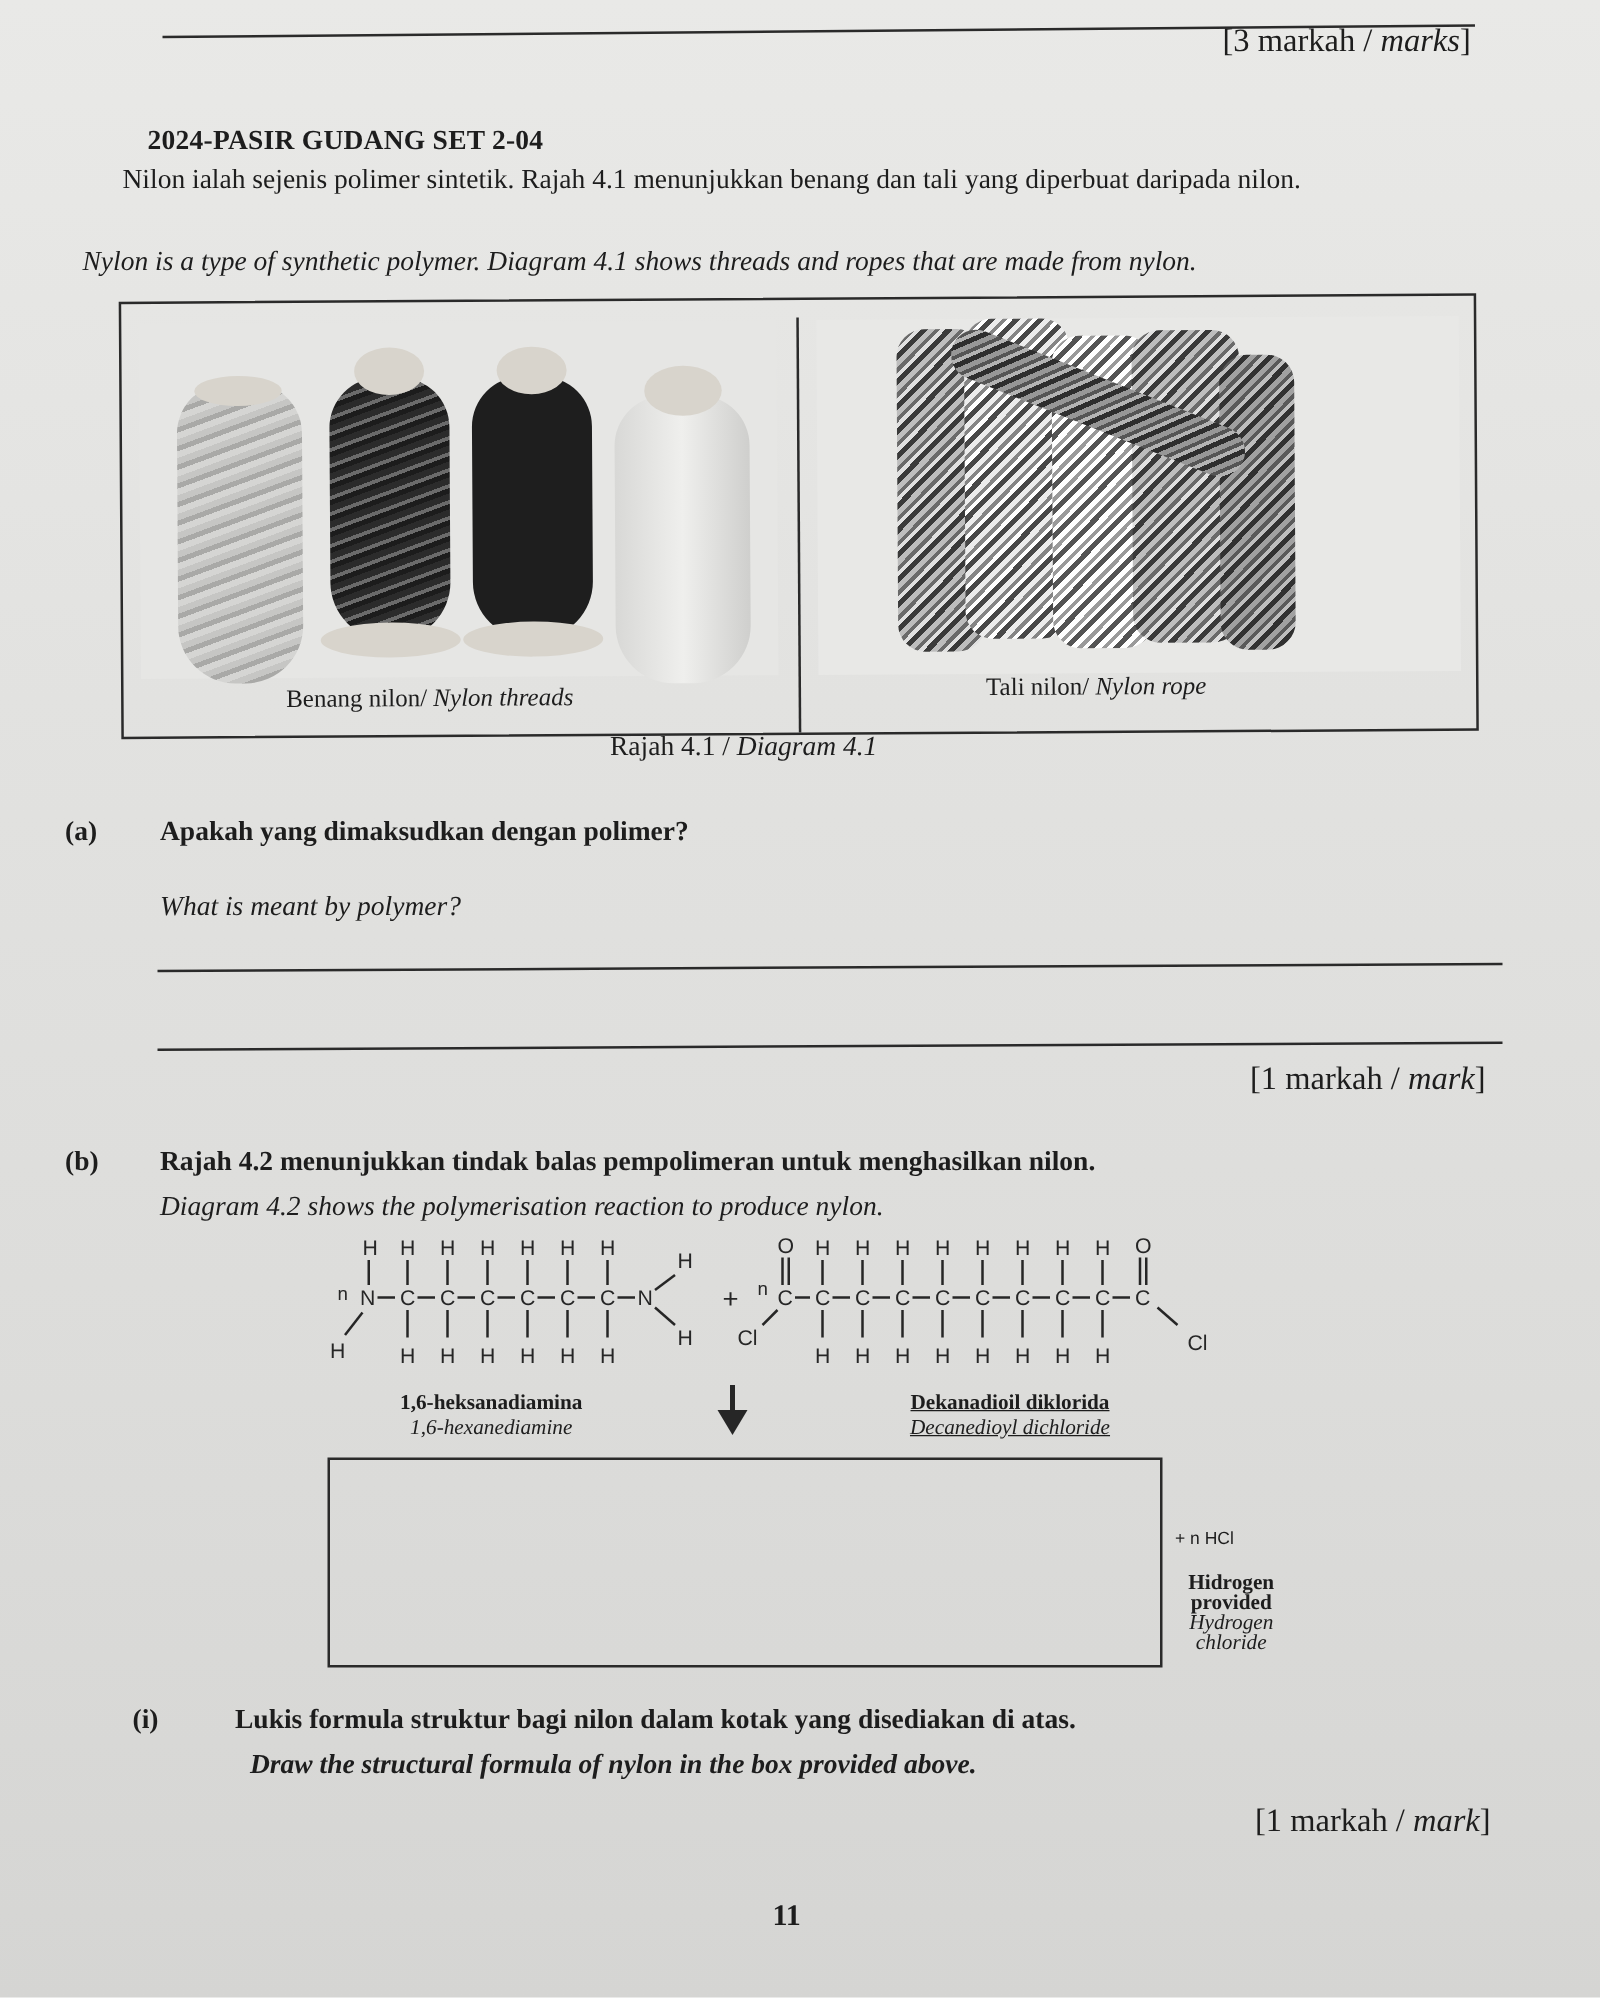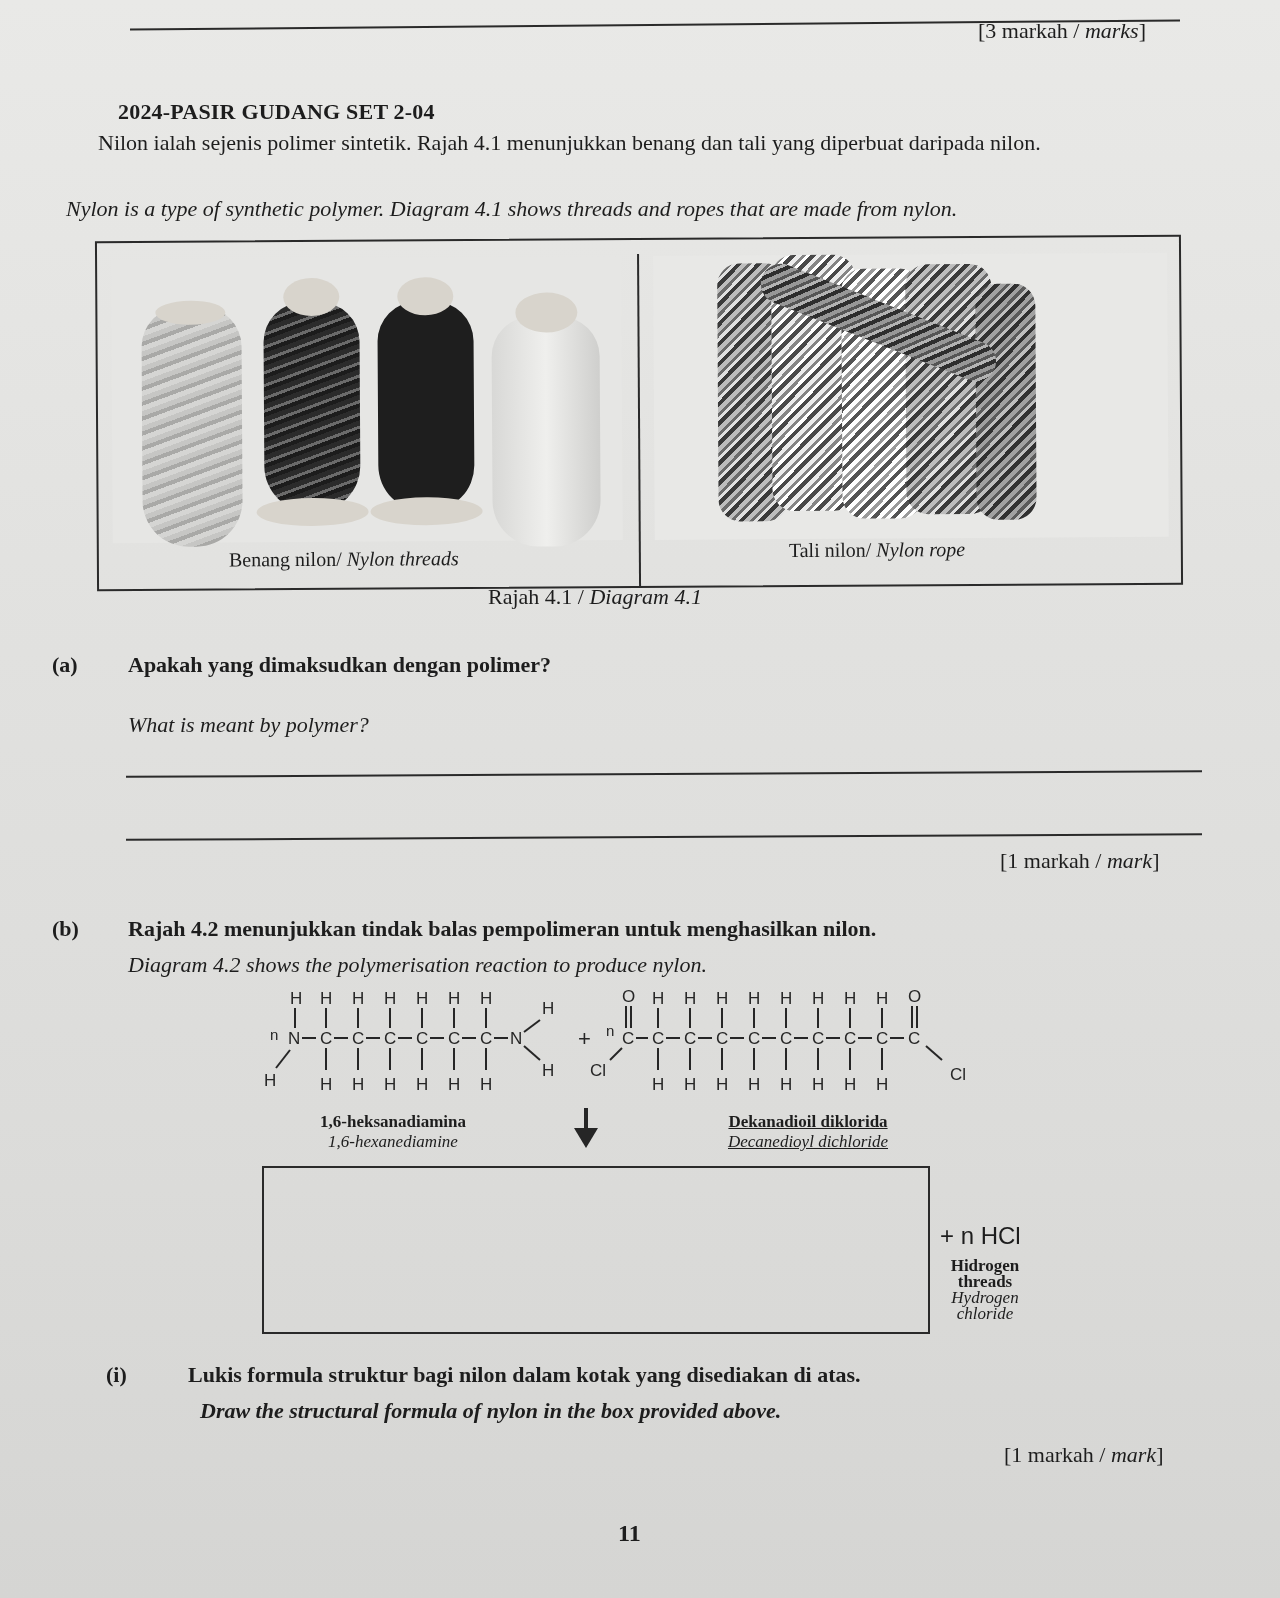--- a/index.html
+++ b/index.html
@@ -12,7 +12,7 @@
   }
   .abs { position: absolute; }
   .rule { position: absolute; height: 0; border-top: 2px solid #2a2a2a; }
-  .marks { font-size: 22px; font-weight: normal; }
+  .marks { font-size: 26px; font-weight: normal; }
   .marks i { font-style: italic; }
   .title { font-weight: bold; font-size: 22px; letter-spacing: 0.2px; margin-left: 48px; }
   .para { font-size: 22px; line-height: 33px; }

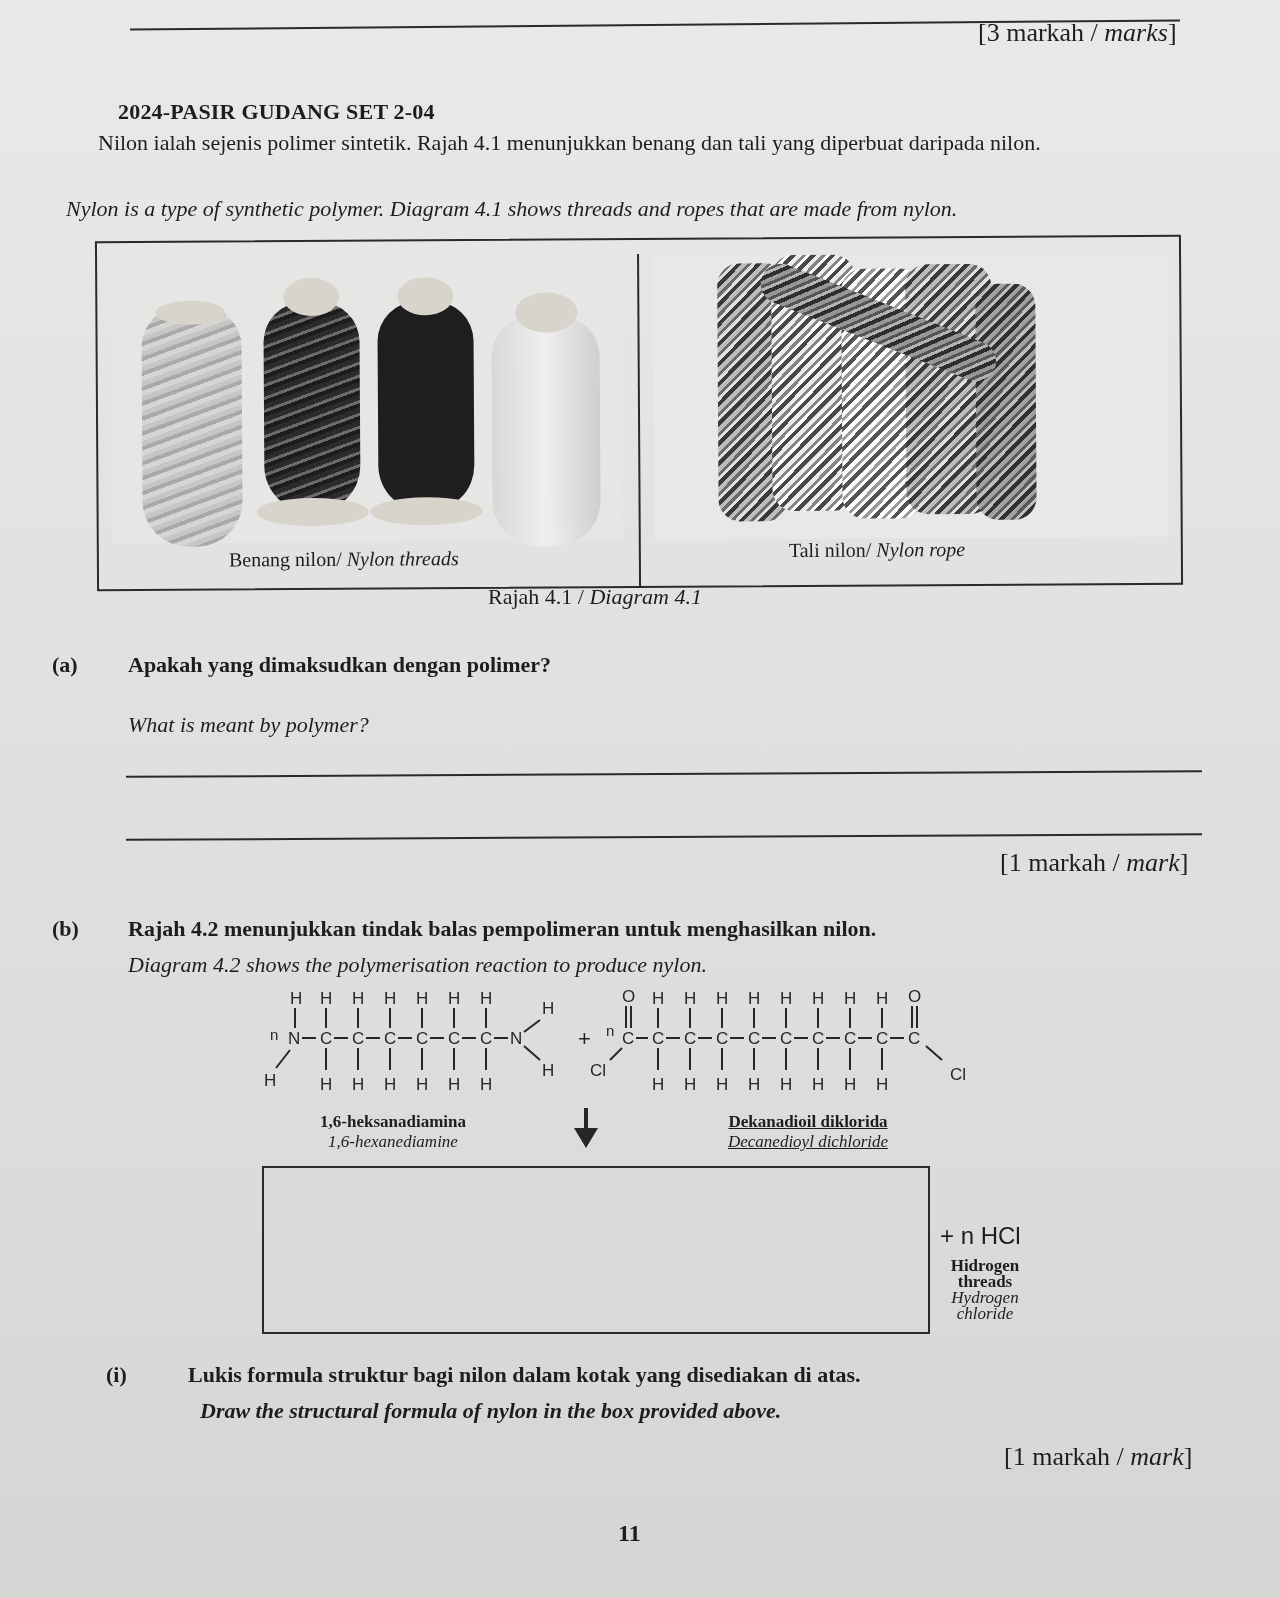--- a/index.html
+++ b/index.html
@@ -230,7 +230,7 @@
 </div>
 
 <div class="answer-box"></div>
-<div class="abs" style="left:940px; top:1222px; font-family:'Liberation Sans', sans-serif; font-size:24px;">+ n HCl</div>
+<div class="abs" style="left:940px; top:1222px; font-family:'Liberation Sans', sans-serif; font-size:14px;">+ n HCl</div>
 <div class="small-label" style="left:950px; top:1258px; width:70px; line-height:16px;">
   <div style="font-weight:bold;">Hidrogen threads</div>
   <div class="it">Hydrogen chloride</div>

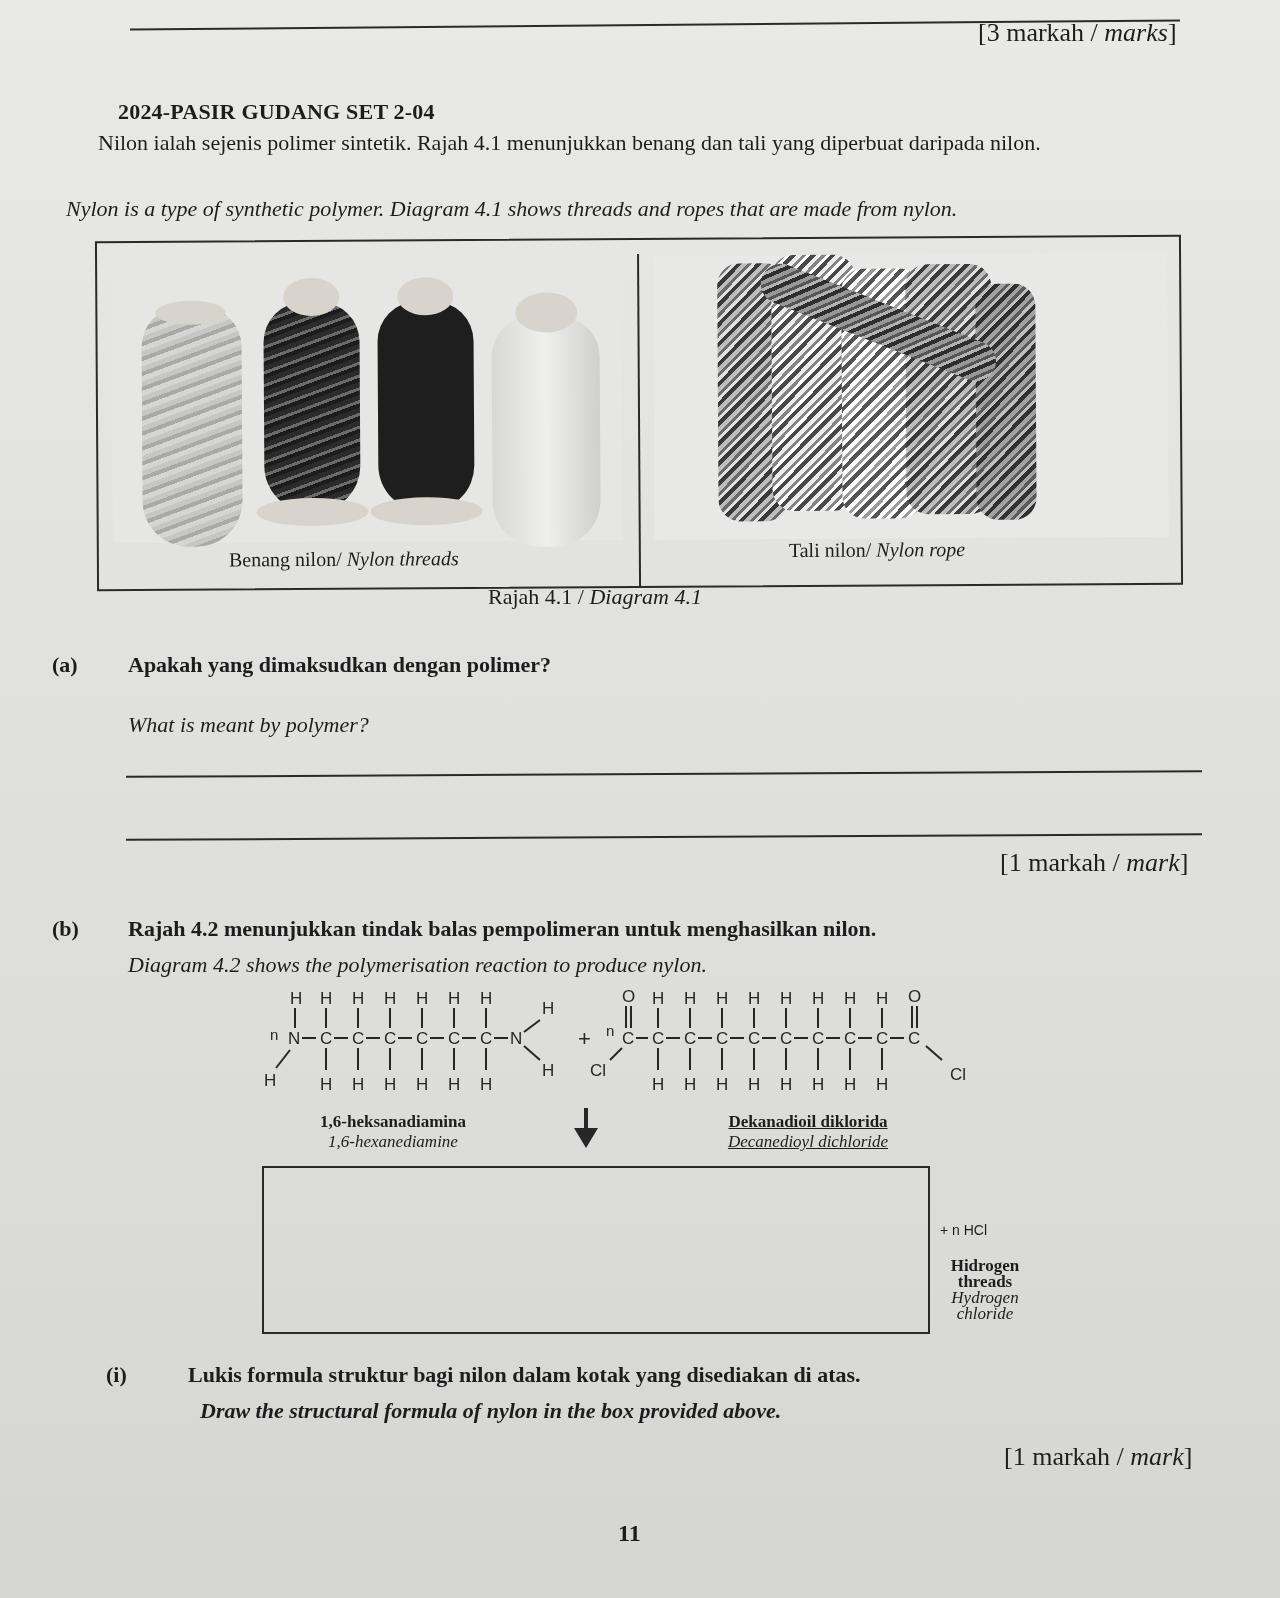--- a/index.html
+++ b/index.html
@@ -232,7 +232,7 @@
 <div class="answer-box"></div>
 <div class="abs" style="left:940px; top:1222px; font-family:'Liberation Sans', sans-serif; font-size:14px;">+ n HCl</div>
 <div class="small-label" style="left:950px; top:1258px; width:70px; line-height:16px;">
-  <div style="font-weight:bold;">Hidrogen threads</div>
+  <div style="font-weight:bold;">Hidrogen provided</div>
   <div class="it">Hydrogen chloride</div>
 </div>
 

